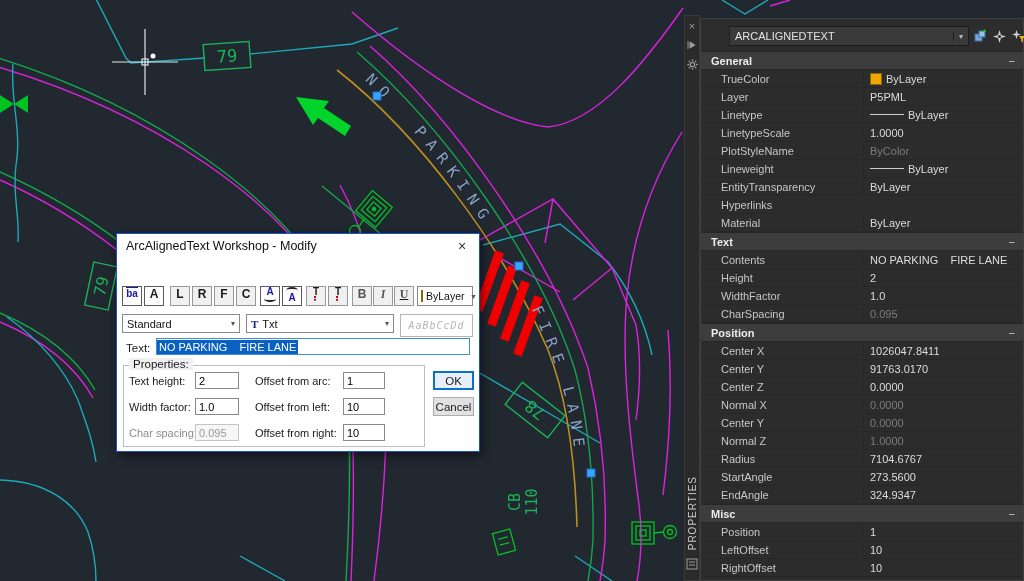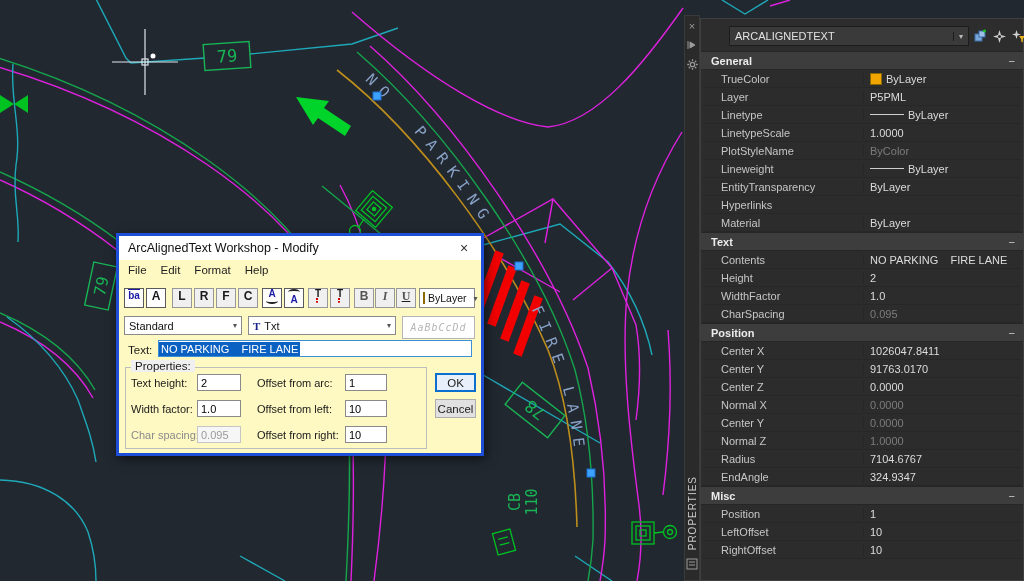--- a/index.html
+++ b/index.html
@@ -37,7 +37,7 @@
   .linetype-line{width:34px;height:0;border-top:1px solid #cfcfcf;display:inline-block;}
   
   #dialog{position:absolute;left:116px;top:233px;width:362px;height:217px;
-      background:#fef9c3;border:3px solid #1d4ed8;box-shadow:2px 3px 10px rgba(0,0,0,.55);
+      background:#ffffff;border:1px solid #1d4ed8;box-shadow:2px 3px 10px rgba(0,0,0,.55);
       font-size:11px;color:#1a1a1a;}
   #dlg-title{position:absolute;left:0;top:0;right:0;height:24px;background:#ffffff;
       display:flex;align-items:center;}

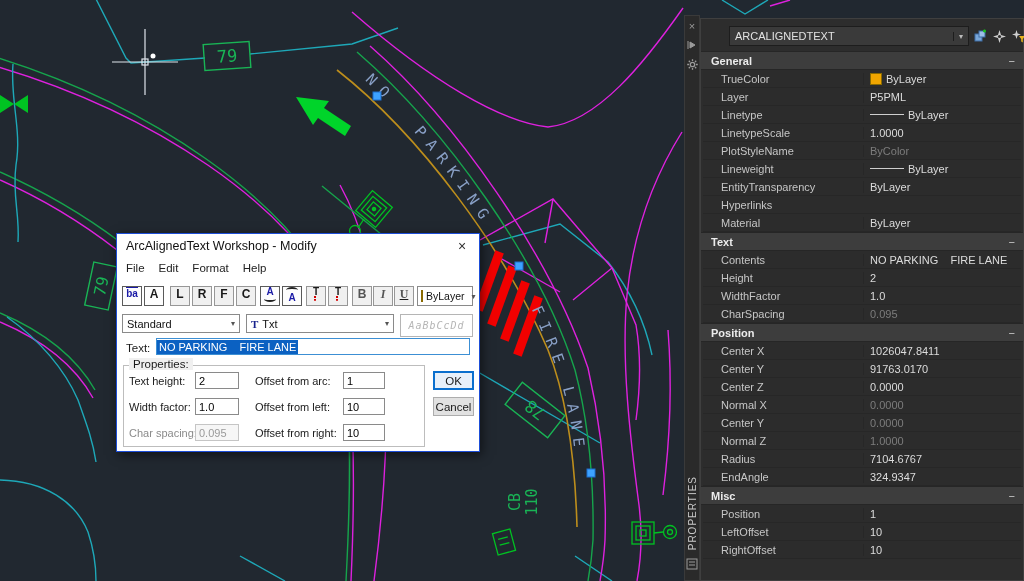--- a/index.html
+++ b/index.html
@@ -215,12 +215,6 @@
     <span class="t">ArcAlignedText Workshop - Modify</span>
   </div>
   <div id="dlg-close">×</div>
-  <div id="dlg-menu">
-    <span class="menu-item">File</span>
-    <span class="menu-item">Edit</span>
-    <span class="menu-item">Format</span>
-    <span class="menu-item">Help</span>
-  </div>
 
   <div class="tbtn flat" style="left:5px;">
     <span class="blue" style="font-size:10px;border-top:1px solid #1a1aa6;">ba</span>

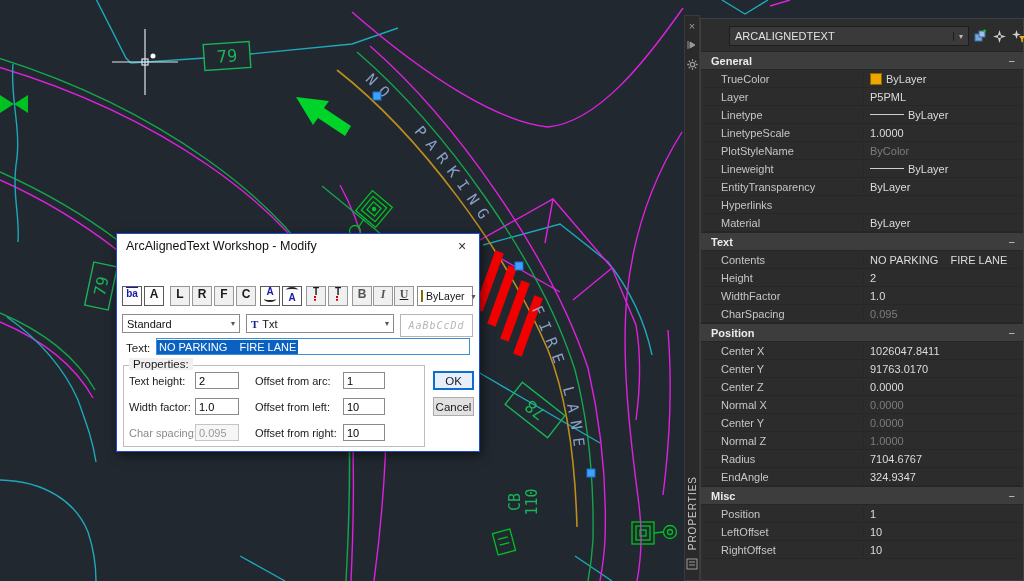--- a/index.html
+++ b/index.html
@@ -468,6 +468,10 @@
     <span class="pval">7104.6767</span>
     </div>
   <div class="prow">
+    <span class="plabel">StartAngle</span>
+    <span class="pval">273.5600</span>
+    </div>
+  <div class="prow">
     <span class="plabel">EndAngle</span>
     <span class="pval">324.9347</span>
     </div>

